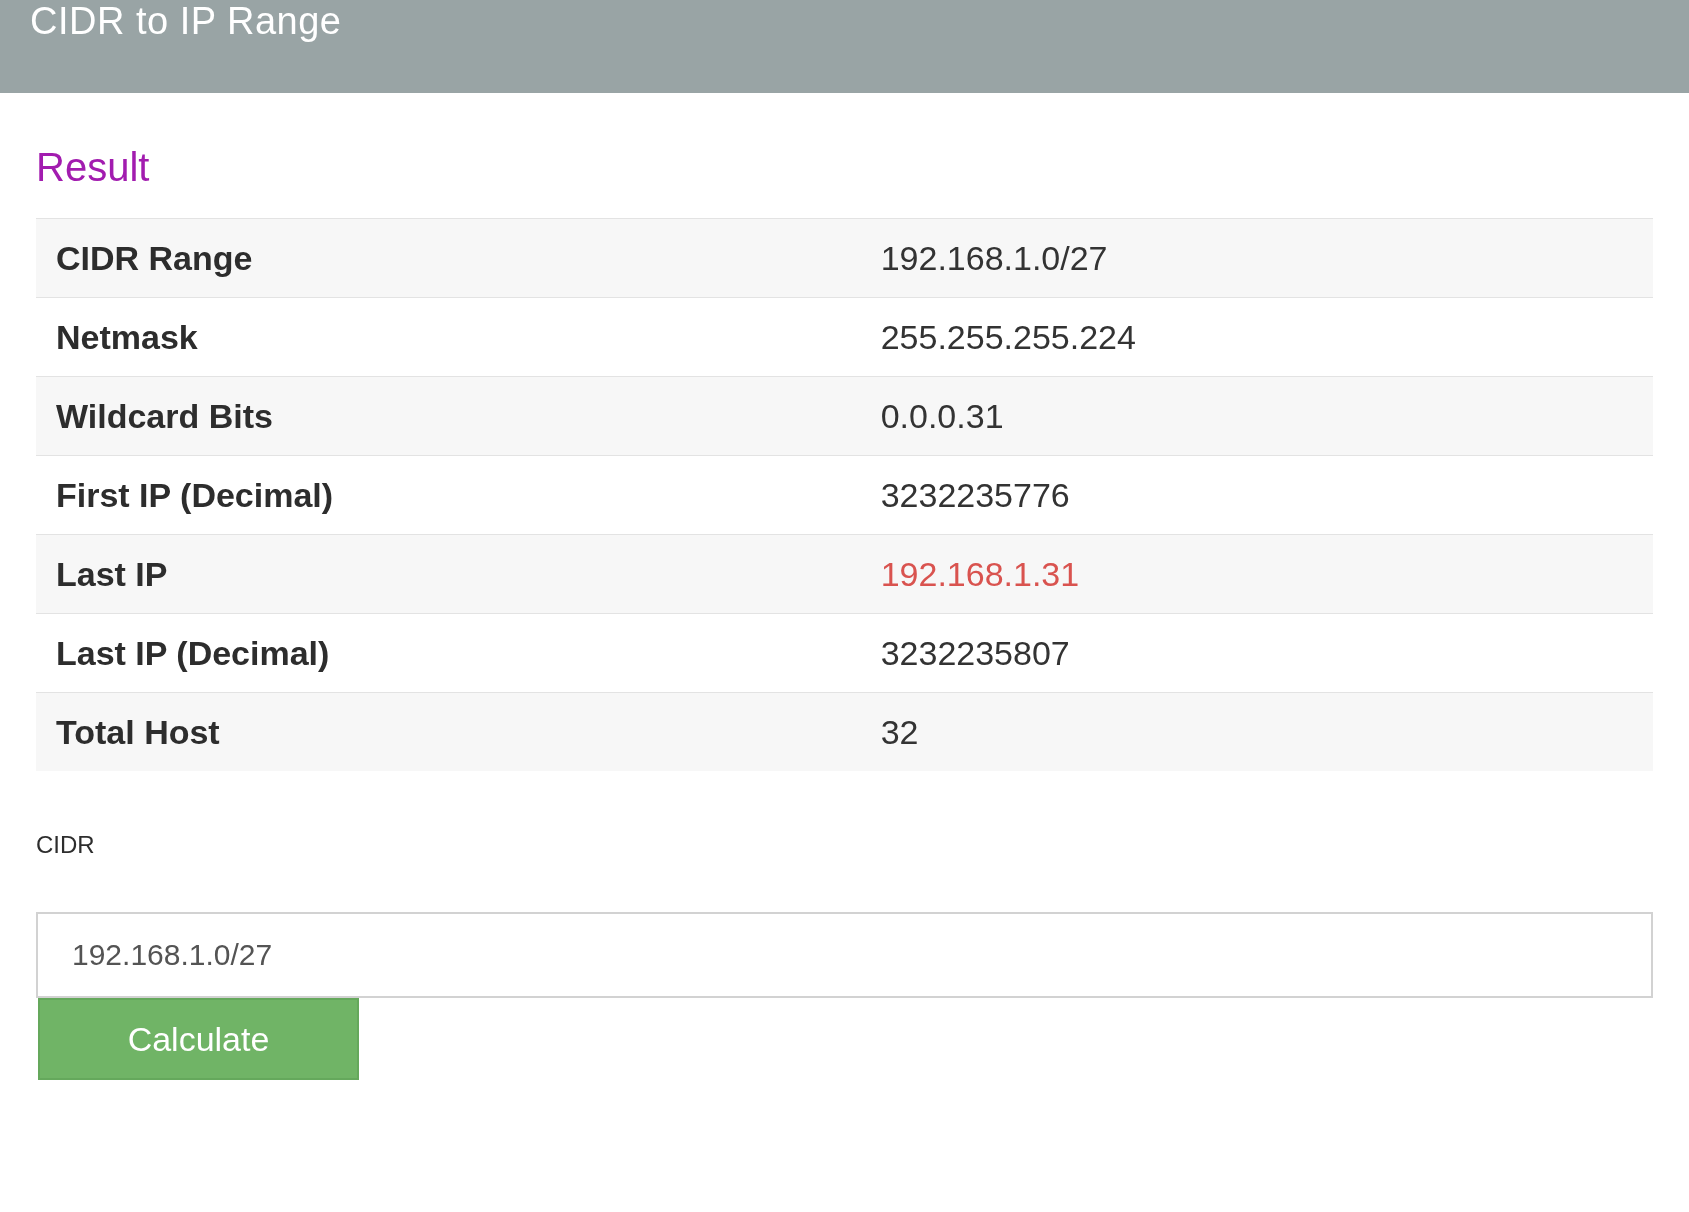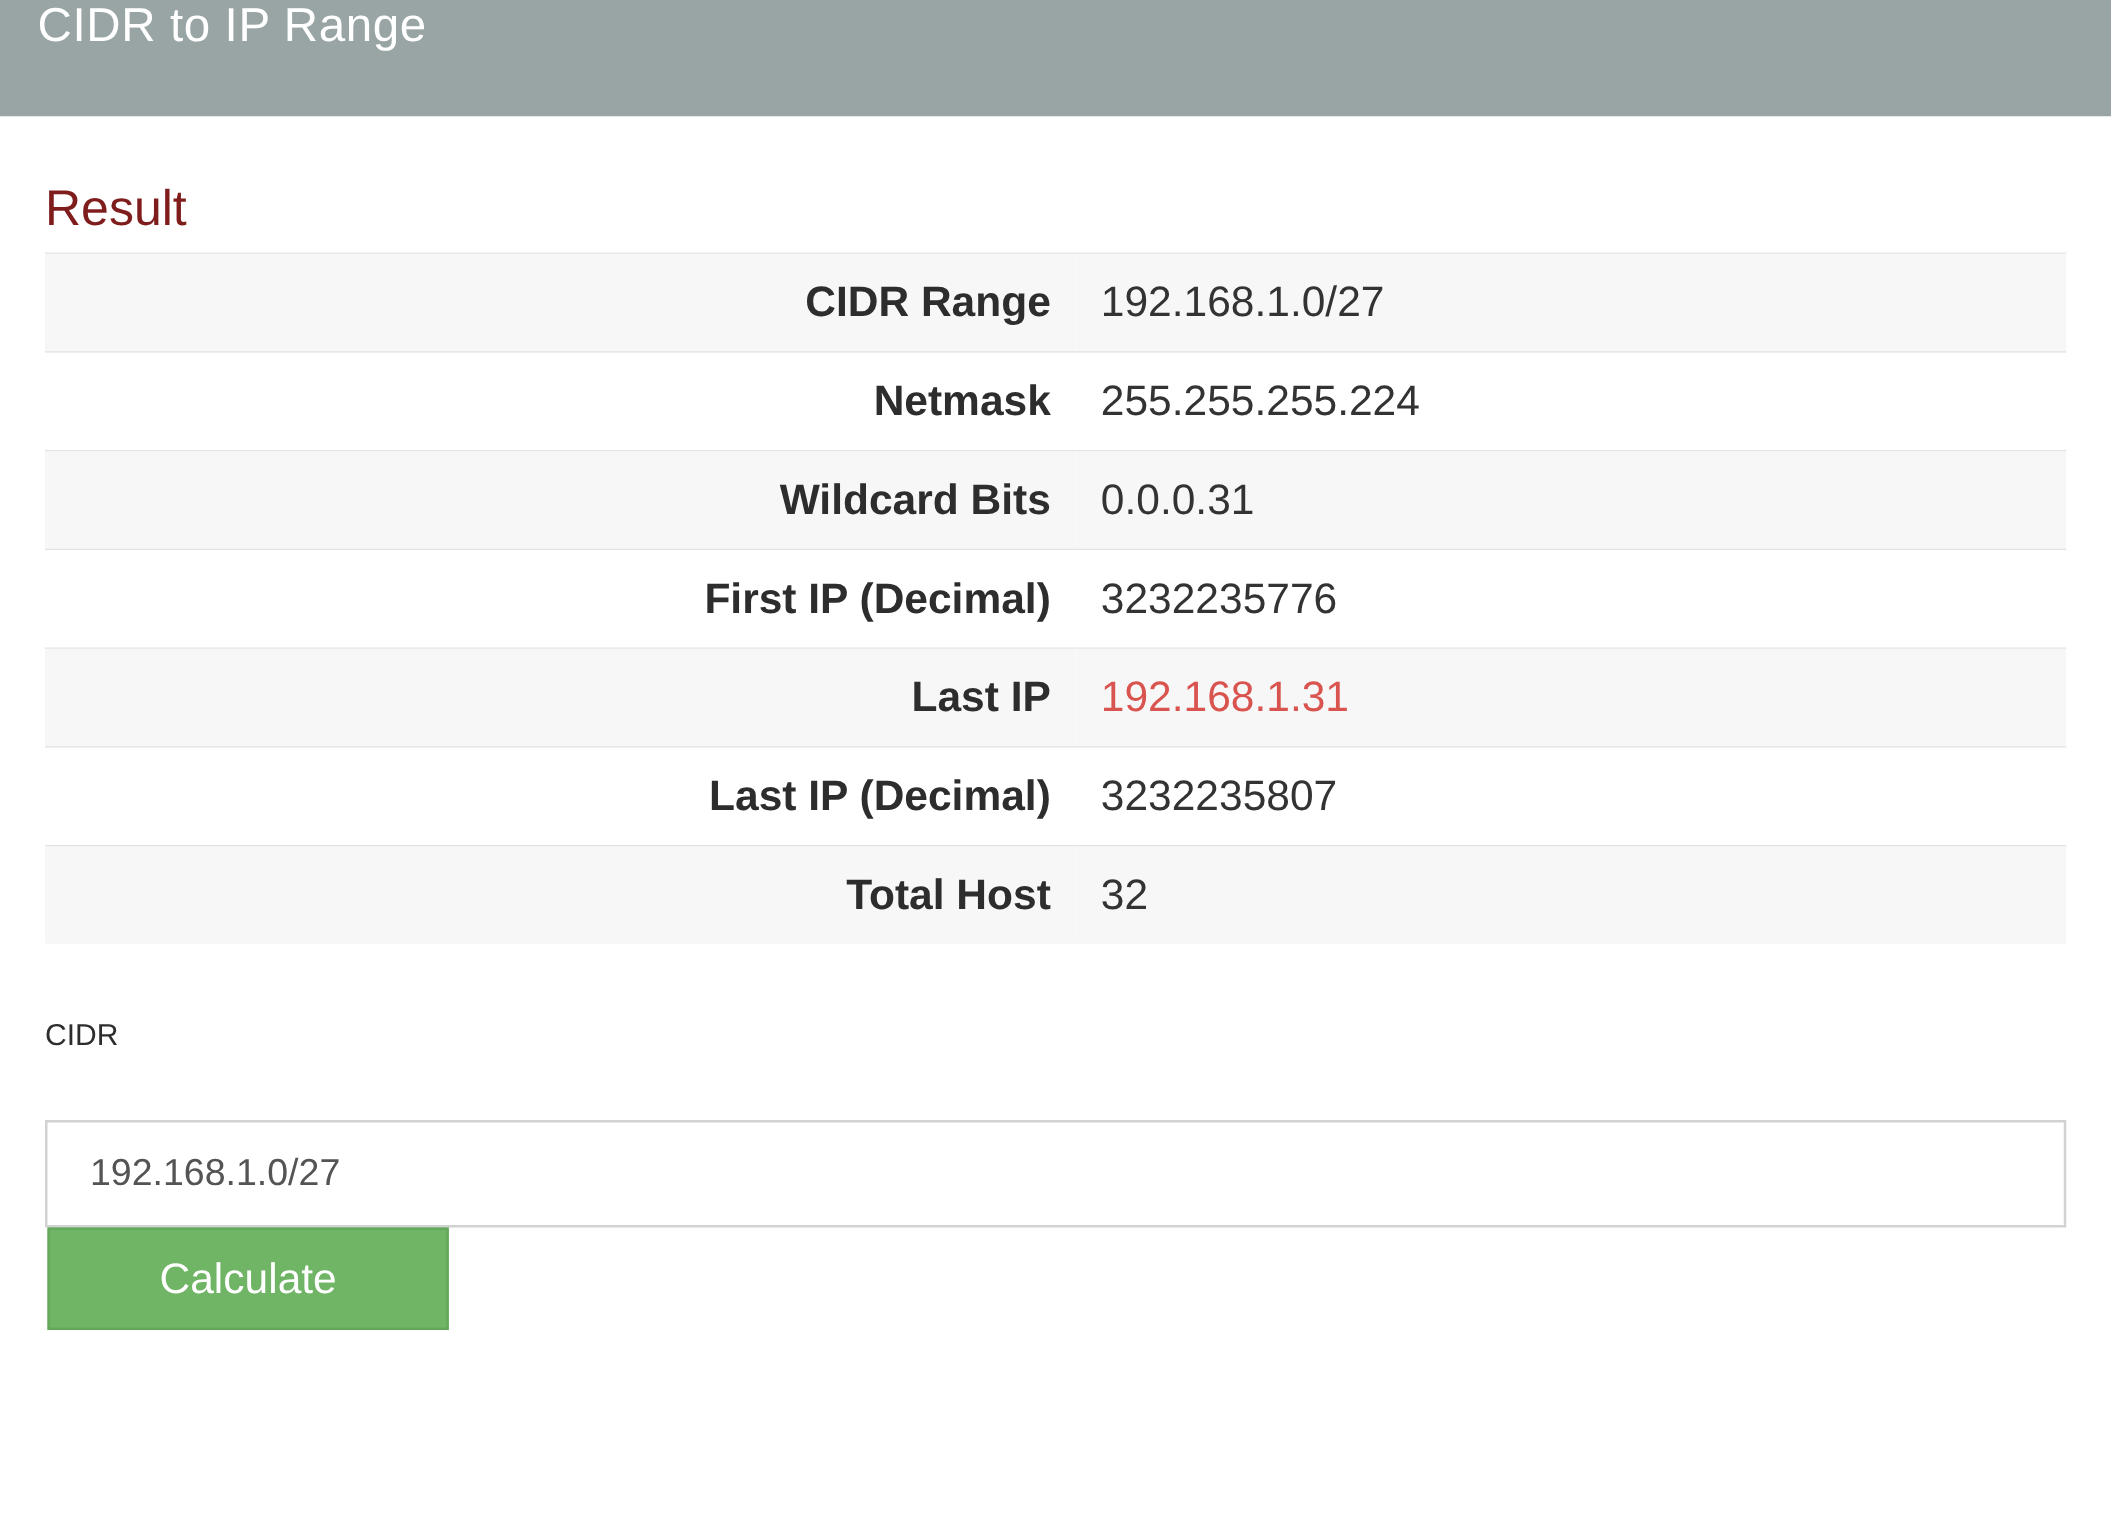--- a/index.html
+++ b/index.html
@@ -35,11 +35,11 @@
   .container { padding: 0 36px; }
 
   h2.result-heading {
-    margin: 50px 0 11px 0;
+    margin: 50px 0 27px 0;
     font-size: 40px;
     line-height: 48px;
     font-weight: 400;
-    color: #7f1d1d;
+    color: #a21caf;
   }
   
   table.result-table {

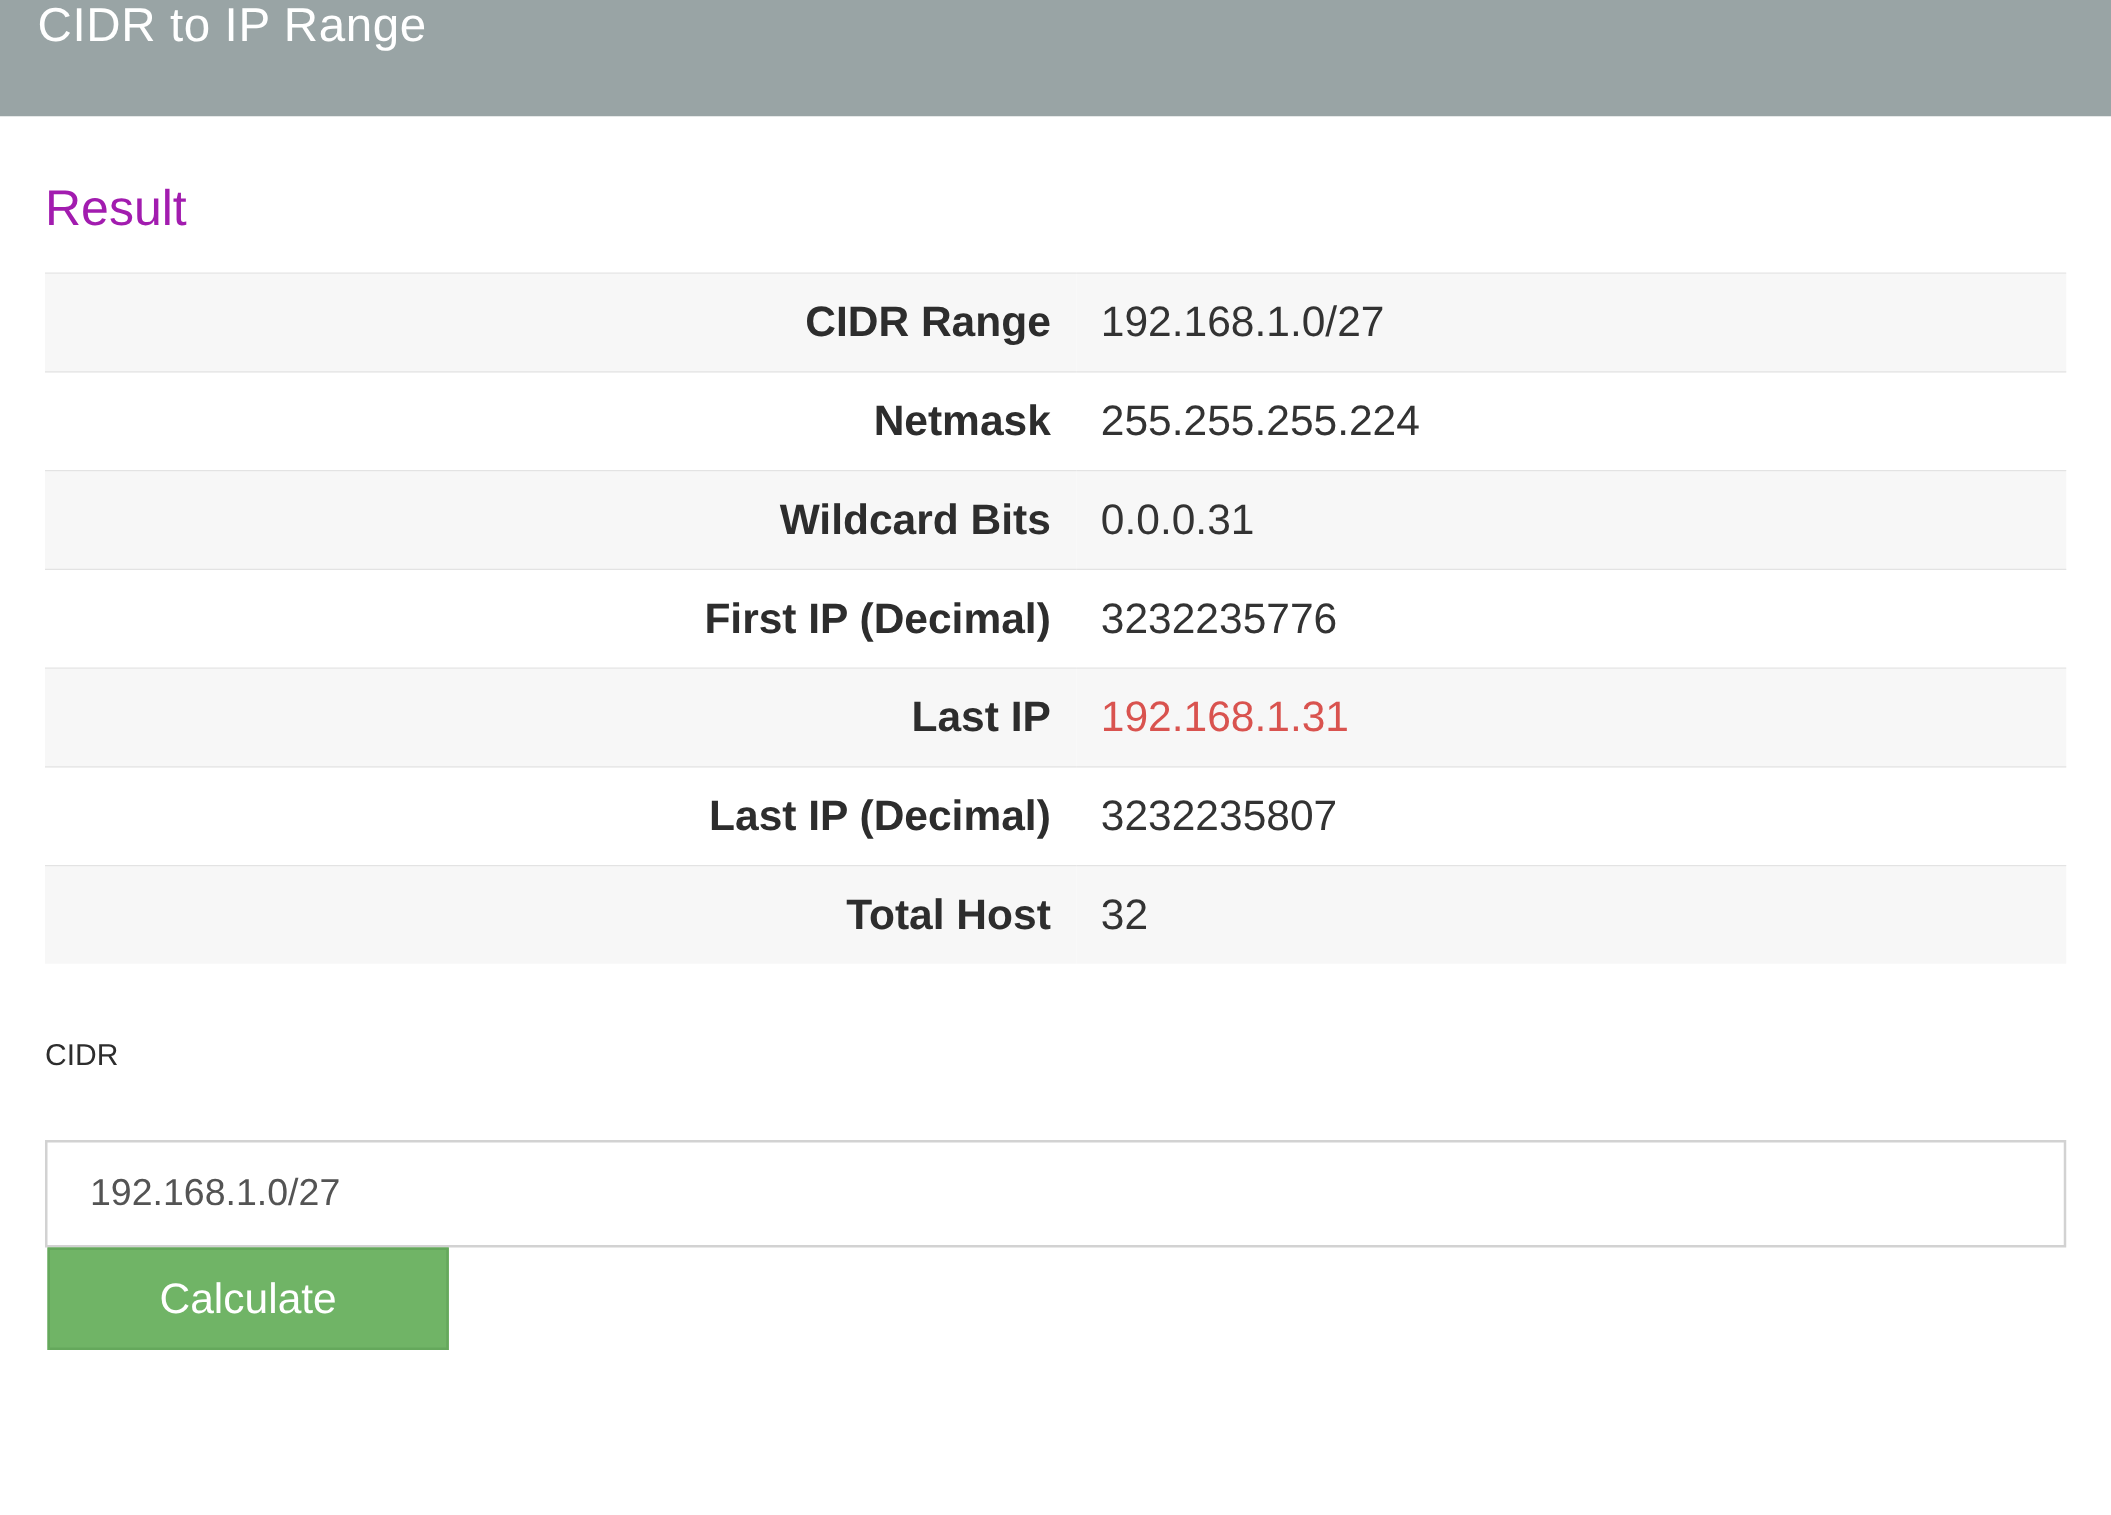--- a/index.html
+++ b/index.html
@@ -63,7 +63,6 @@
     font-weight: bold;
     color: #2d2d2d;
     width: 51%;
-    text-align: right;
   }
   table.result-table td.accent {
     color: var(--accent-red);

